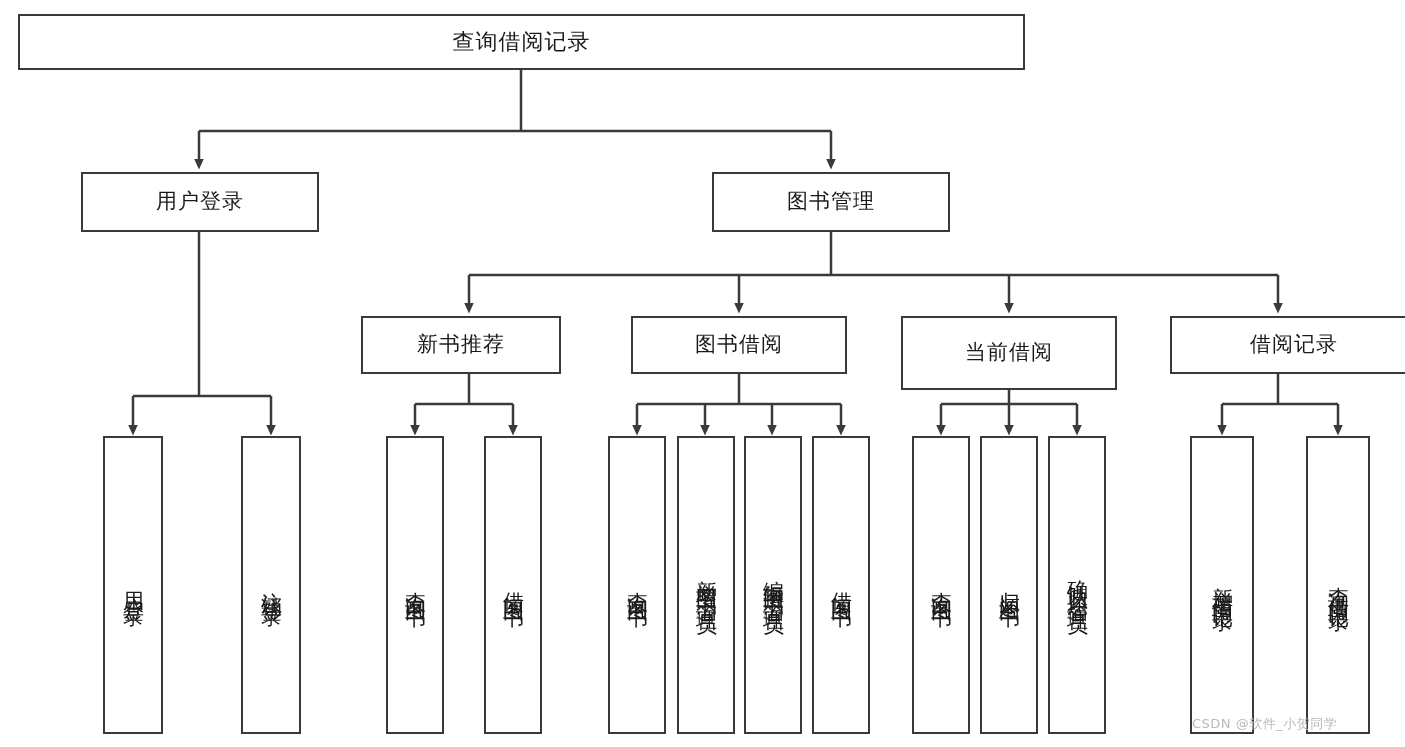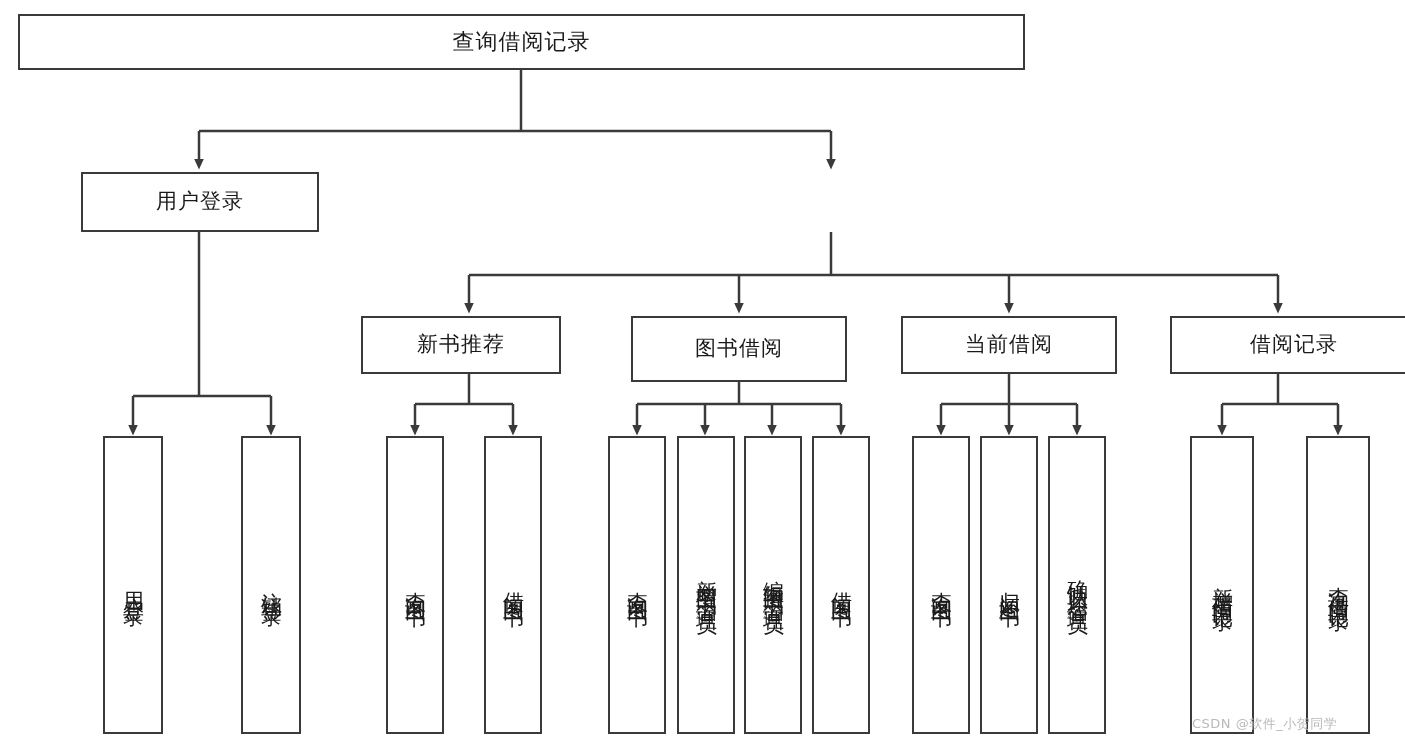--- a/index.html
+++ b/index.html
@@ -136,6 +136,9 @@
   <div class="node horiz" style="left:81px; top:172px; width:238px; height:60px;">
     <span class="lbl">用户登录</span>
   </div>
+  <div class="node horiz" style="left:712px; top:172px; width:238px; height:60px;">
+    <span class="lbl">图书管理</span>
+  </div>
 
   <div class="node horiz" style="left:361px; top:316px; width:200px; height:58px;">
     <span class="lbl">新书推荐</span>

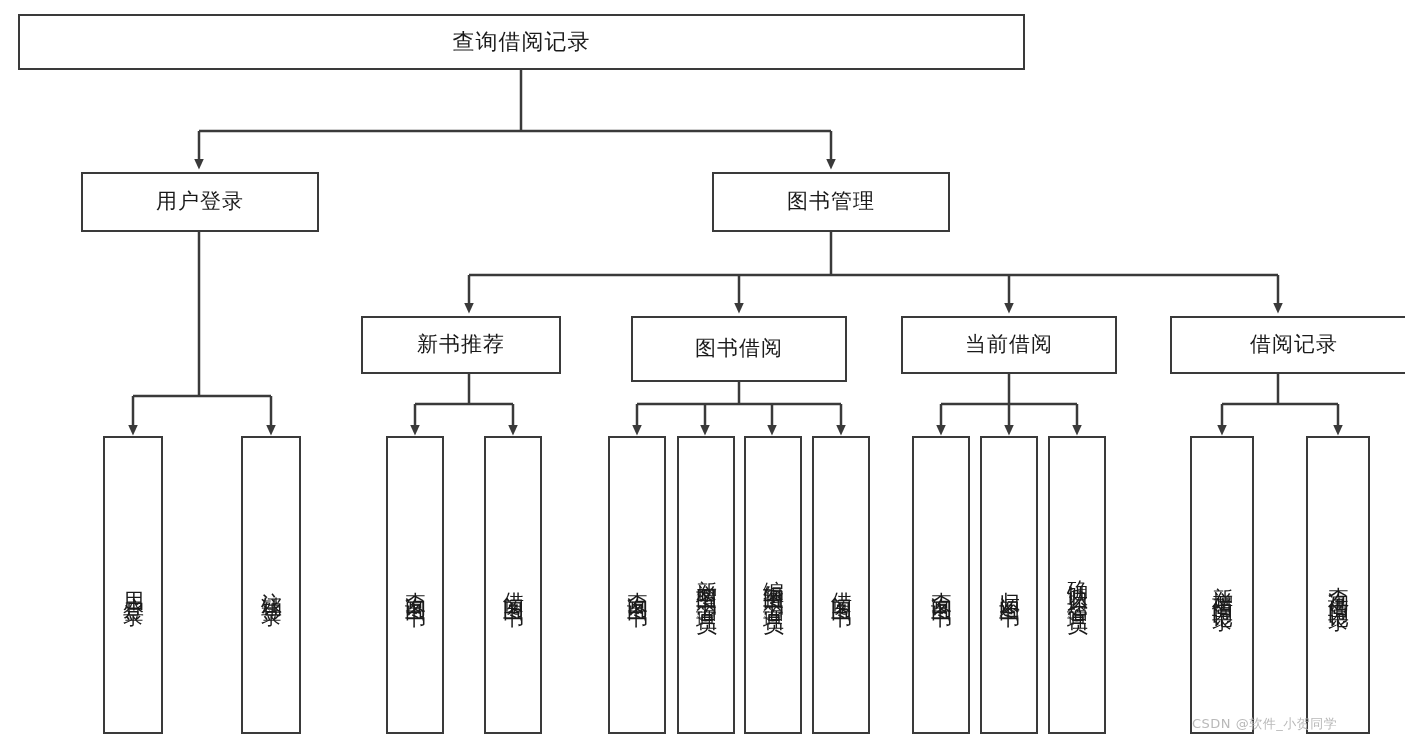--- a/index.html
+++ b/index.html
@@ -143,7 +143,7 @@
   <div class="node horiz" style="left:361px; top:316px; width:200px; height:58px;">
     <span class="lbl">新书推荐</span>
   </div>
-  <div class="node horiz" style="left:631px; top:316px; width:216px; height:66px;">
+  <div class="node horiz" style="left:631px; top:316px; width:216px; height:58px;">
     <span class="lbl">图书借阅</span>
   </div>
   <div class="node horiz" style="left:901px; top:316px; width:216px; height:58px;">

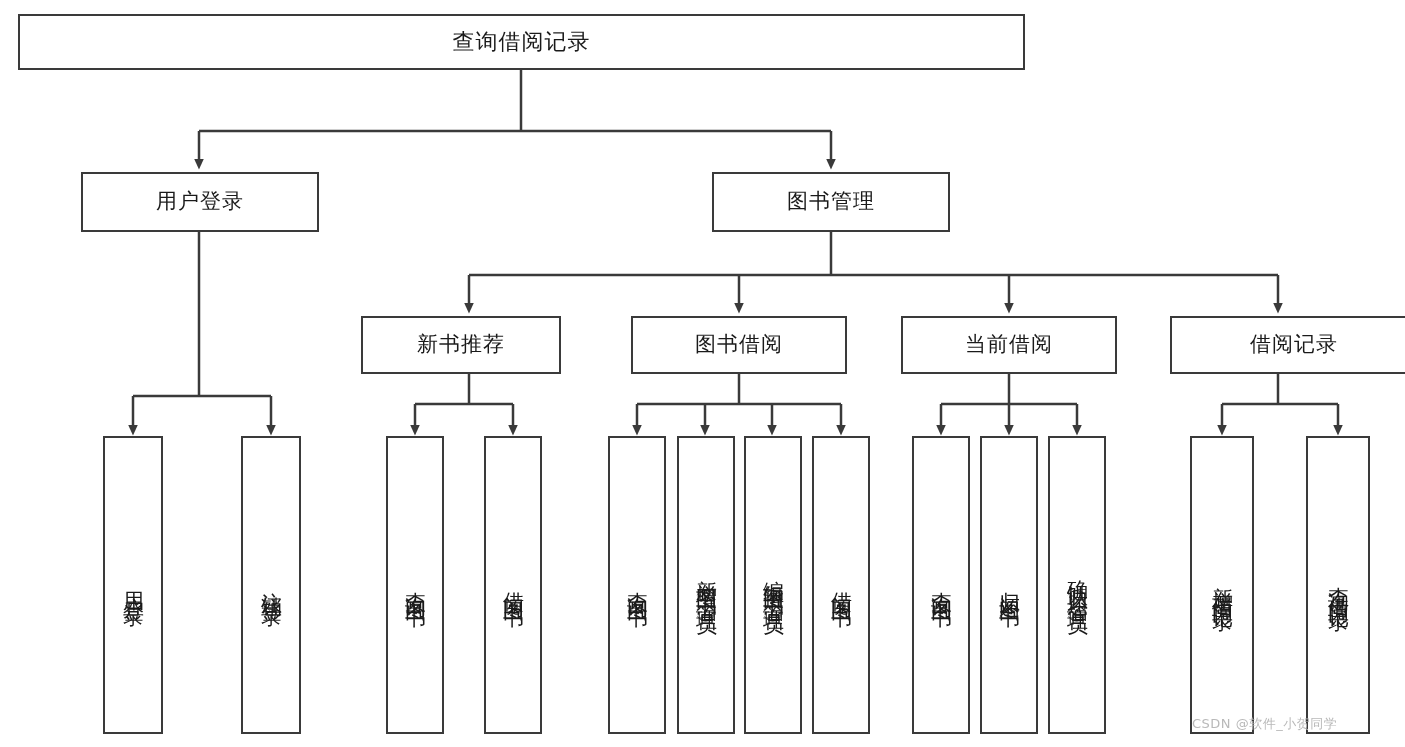--- a/index.html
+++ b/index.html
@@ -146,7 +146,7 @@
   <div class="node horiz" style="left:631px; top:316px; width:216px; height:58px;">
     <span class="lbl">图书借阅</span>
   </div>
-  <div class="node horiz" style="left:901px; top:316px; width:216px; height:58px;">
+  <div class="node horiz" style="left:901px; top:316px; width:216px; height:74px;">
     <span class="lbl">当前借阅</span>
   </div>
   <div class="node horiz" style="left:1170px; top:316px; width:248px; height:58px;">

